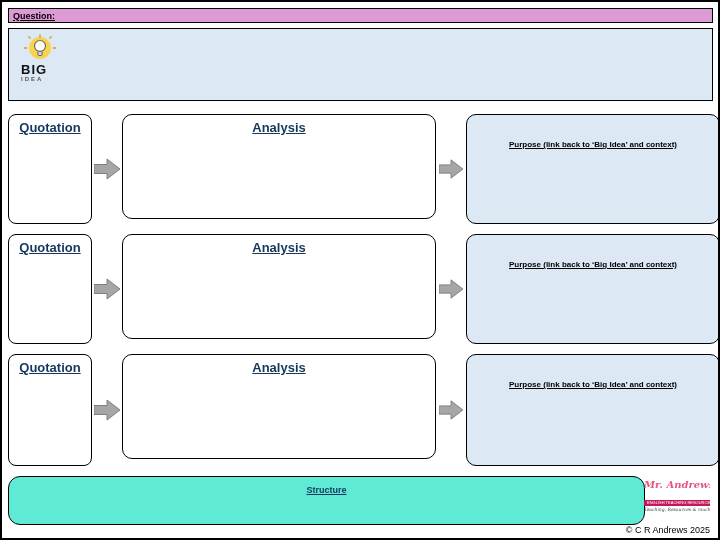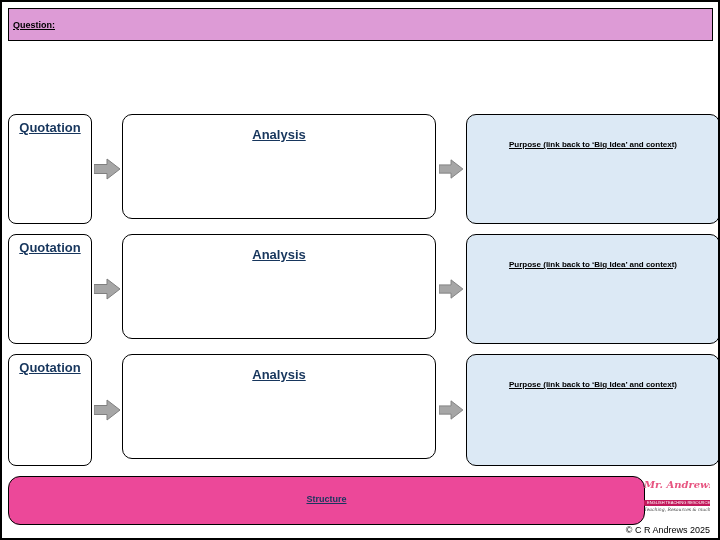--- a/index.html
+++ b/index.html
@@ -19,7 +19,7 @@
   .question-bar {
     position: absolute;
     left: 6px; top: 6px;
-    width: 705px; height: 33px;
+    width: 705px; height: 15px;
     background: #DD9BD6;
     border: 1px solid #000;
     display: flex; align-items: center;

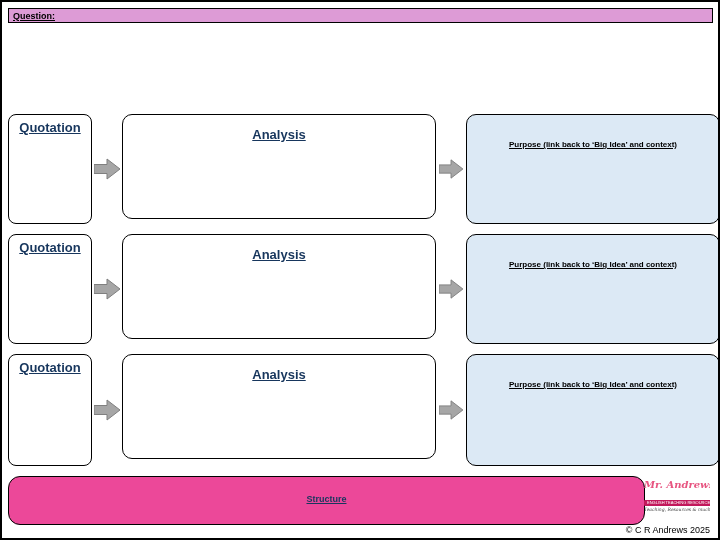--- a/index.html
+++ b/index.html
@@ -163,6 +163,24 @@
     <span class="label">Question:</span>
   </div>
 
+  <div class="big-idea-box">
+    <div class="big-idea-badge">
+      <svg class="bulb" width="34" height="30" viewBox="0 0 34 30">
+        <circle cx="17" cy="14" r="11" fill="#F7D44C"></circle>
+        <g stroke="#C9A227" stroke-width="1.5">
+          <line x1="17" y1="0.5" x2="17" y2="3.5"></line>
+          <line x1="4" y1="14" x2="1" y2="14"></line>
+          <line x1="33" y1="14" x2="30" y2="14"></line>
+          <line x1="7.5" y1="4.5" x2="5.5" y2="2.5"></line>
+          <line x1="26.5" y1="4.5" x2="28.5" y2="2.5"></line>
+        </g>
+        <circle cx="17" cy="12" r="5.5" fill="#FFFDF0" stroke="#6b6b6b" stroke-width="1.2"></circle>
+        <rect x="14.8" y="17.3" width="4.4" height="4.2" rx="1" fill="#cfcfcf" stroke="#6b6b6b" stroke-width="1"></rect>
+      </svg>
+      <div class="big-idea-title">BIG</div>
+      <div class="big-idea-subtitle">IDEA</div>
+    </div>
+  </div>
 
   <div class="row row-1">
     <div class="quote-box">

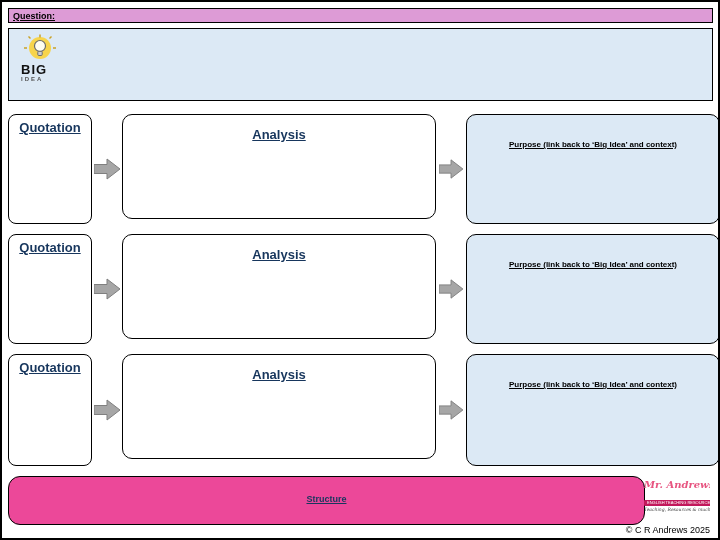--- a/index.html
+++ b/index.html
@@ -81,7 +81,7 @@
     border: 1px solid #000;
     border-radius: 10px;
     text-align: center;
-    padding-top: 10px;
+    padding-top: 3px;
     flex: none;
     height: 105px;
   }

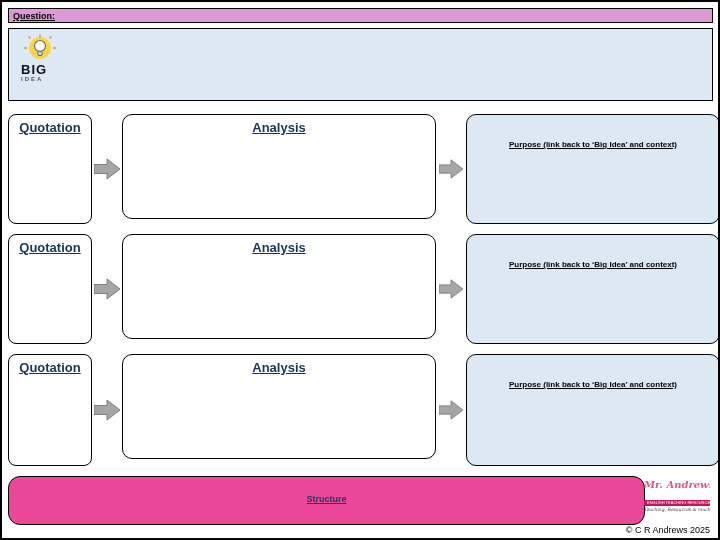--- a/index.html
+++ b/index.html
@@ -105,11 +105,11 @@
     position: absolute;
     left: 6px; top: 474px;
     width: 637px; height: 49px;
-    background: #ec4899;
+    background: #5eead4;
     border: 1px solid #000;
     border-radius: 12px;
     text-align: center;
-    padding-top: 11px;
+    padding-top: 2px;
   }
   .structure-box .box-label { font-size: 9px; color: #17365D; }
 

